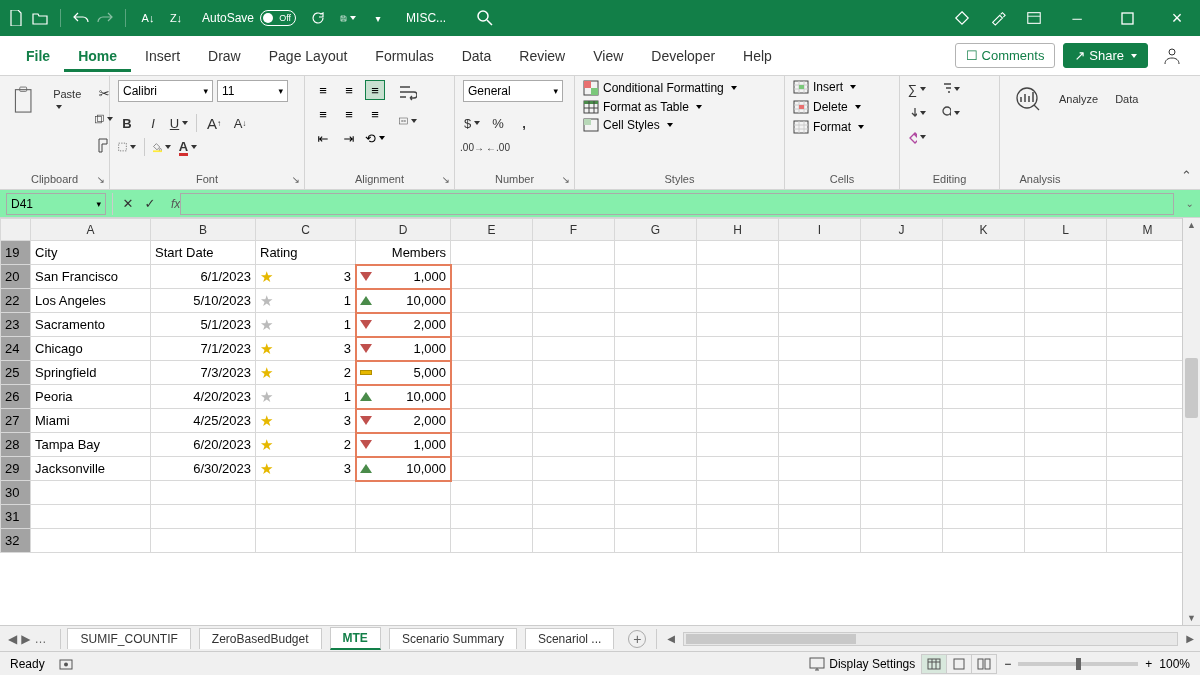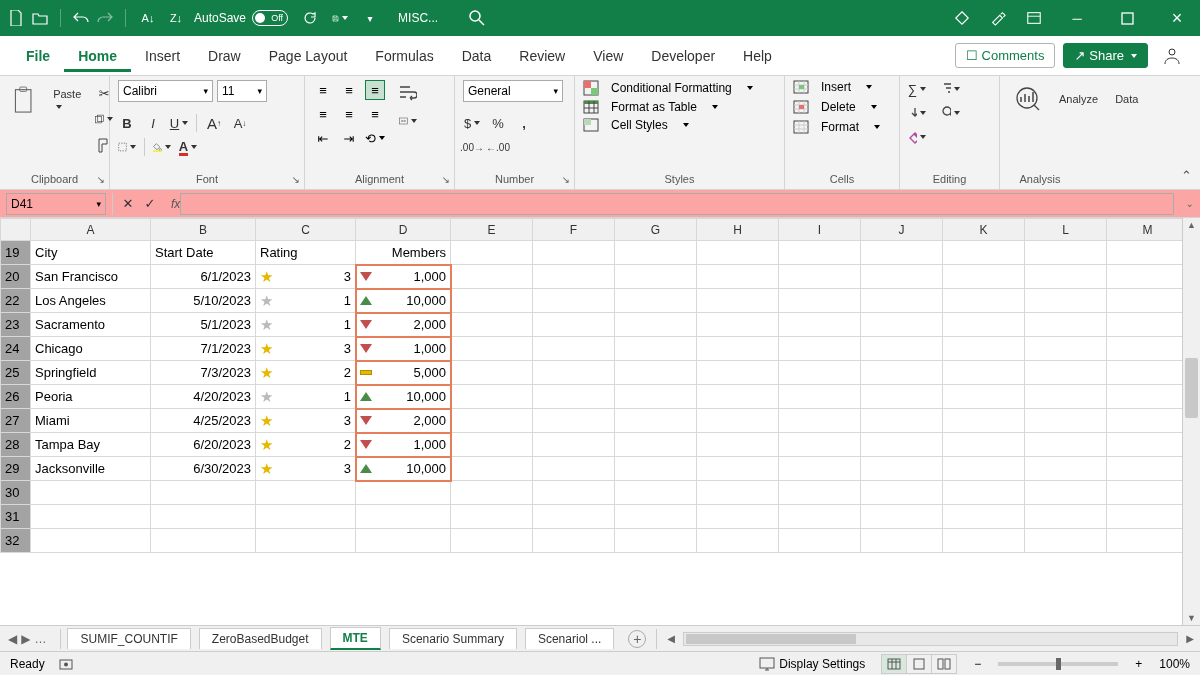--- a/index.html
+++ b/index.html
@@ -8,7 +8,7 @@
 .qat{display:flex;gap:8px;align-items:center}
 .qat-sep{width:1px;height:18px;background:rgba(255,255,255,.3);margin:0 4px}
 .ic{width:16px;height:16px;display:inline-flex;align-items:center;justify-content:center}
-.autosave{display:flex;align-items:center;gap:6px;font-size:12px;}
+.autosave{display:flex;align-items:center;gap:6px;font-size:12px;margin-left:8px}
 .toggle{width:36px;height:16px;border:1px solid #fff;border-radius:8px;display:flex;align-items:center;padding:0 4px;font-size:9px;justify-content:flex-end;position:relative}
 .toggle::before{content:"";width:10px;height:10px;background:#fff;border-radius:50%;position:absolute;left:2px}
 .doc-title{margin-left:20px;font-size:12px}

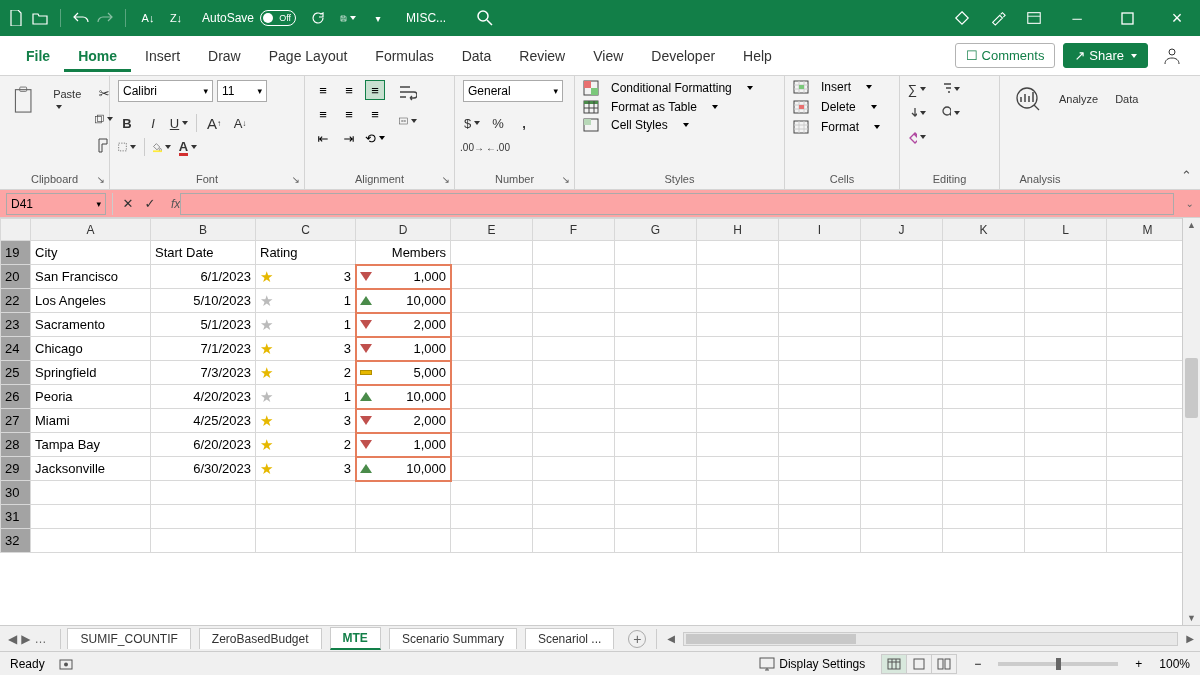--- a/index.html
+++ b/index.html
@@ -31,7 +31,7 @@
 .bigbtn{display:flex;flex-direction:row;align-items:center;gap:17px;padding:4px;font-size:11px;color:#333}
 .font-top{display:flex;gap:4px;align-items:center;margin-bottom:6px}
 .font-name{width:95px;height:22px;border:1px solid #aaa;background:#fff;padding:8px 4px;font-size:12px;display:flex;align-items:center;justify-content:space-between}
-.font-size{width:50px;height:22px;border:1px solid #aaa;background:#fff;padding:0 4px;font-size:12px;display:flex;align-items:center;justify-content:space-between}
+.font-size{width:71px;height:22px;border:1px solid #aaa;background:#fff;padding:0 4px;font-size:12px;display:flex;align-items:center;justify-content:space-between}
 .row{display:flex;gap:8px;align-items:center}
 .sm-ic{width:18px;height:18px;display:inline-flex;align-items:center;justify-content:center;color:#333;font-size:13px}
 .align-grid{display:grid;grid-template-columns:repeat(3,20px);grid-template-rows:repeat(3,20px);gap:4px 6px}

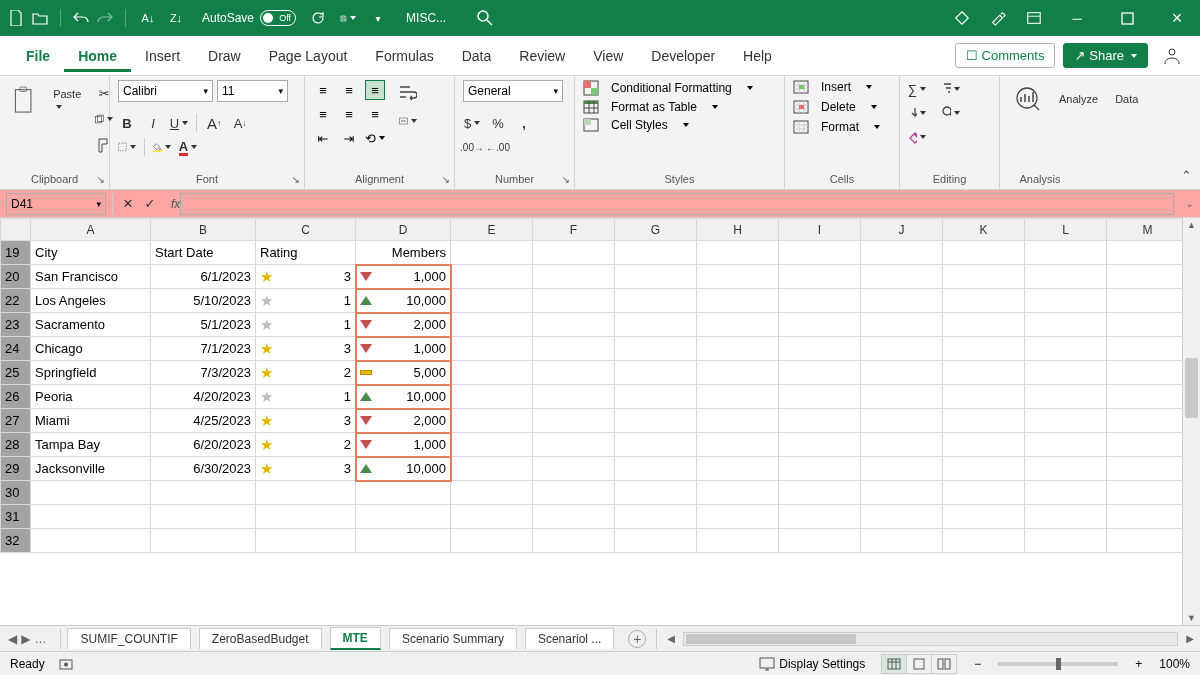--- a/index.html
+++ b/index.html
@@ -39,7 +39,7 @@
 .align-active{background:#c8e0d0;border:1px solid #127f48}
 .num-combo{width:100px;height:22px;border:1px solid #aaa;background:#fff;padding:0 4px;font-size:12px;display:flex;align-items:center;justify-content:space-between;margin-bottom:6px}
 .styles-list{display:flex;flex-direction:column;gap:4px;font-size:12px}
-.styles-item{display:flex;align-items:center;gap:12px}
+.styles-item{display:flex;align-items:center;gap:4px}
 .cells-list{display:flex;flex-direction:column;gap:6px;font-size:12px}
 .edit-grid{display:grid;grid-template-columns:24px 24px;gap:6px 10px}
 .collapse-ribbon{position:absolute;right:8px;bottom:6px;color:#555}

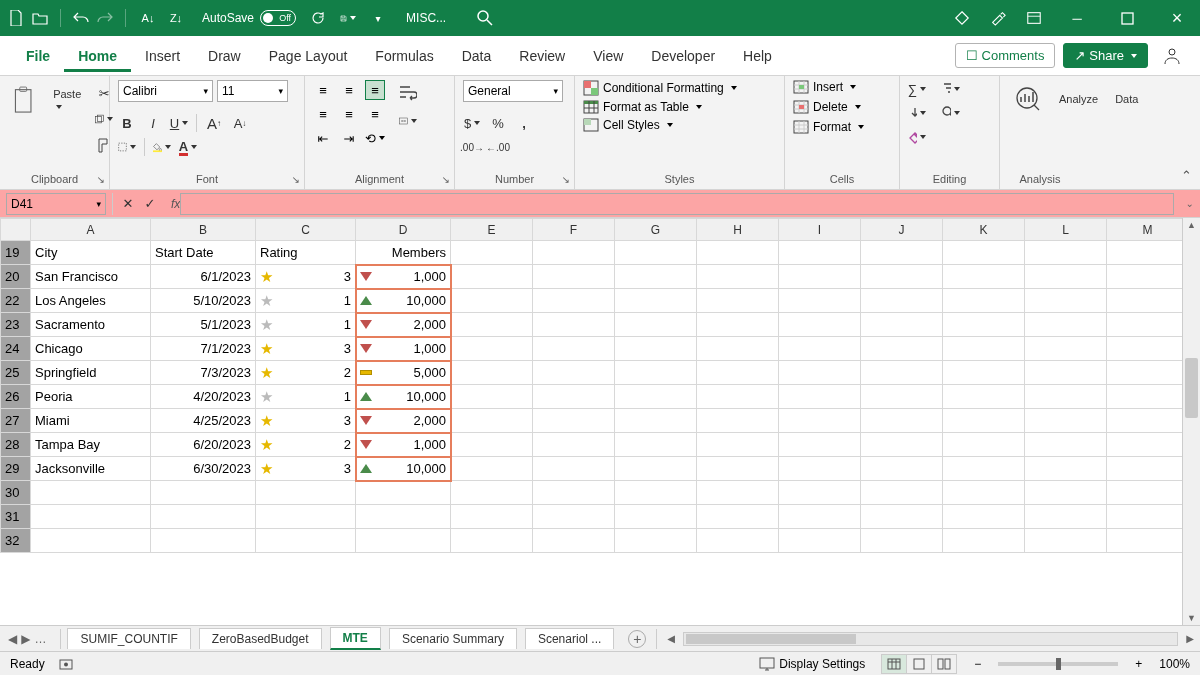--- a/index.html
+++ b/index.html
@@ -43,7 +43,7 @@
 .cells-list{display:flex;flex-direction:column;gap:6px;font-size:12px}
 .edit-grid{display:grid;grid-template-columns:24px 24px;gap:6px 10px}
 .collapse-ribbon{position:absolute;right:8px;bottom:6px;color:#555}
-.formula-bar{height:28px;display:flex;align-items:center;border-bottom:1px solid #d4d4d4;background:#fca5a5}
+.formula-bar{height:28px;display:flex;align-items:center;border-bottom:1px solid #d4d4d4;background:#86efac}
 .namebox{width:100px;height:22px;border:1px solid #aaa;margin:0 6px;padding:0 4px;font-size:12px;display:flex;align-items:center;justify-content:space-between}
 .fb-btns{display:flex;gap:4px;padding:0 6px;color:#888}
 .fx{font-style:italic;font-size:12px;color:#555;margin-left:6px}

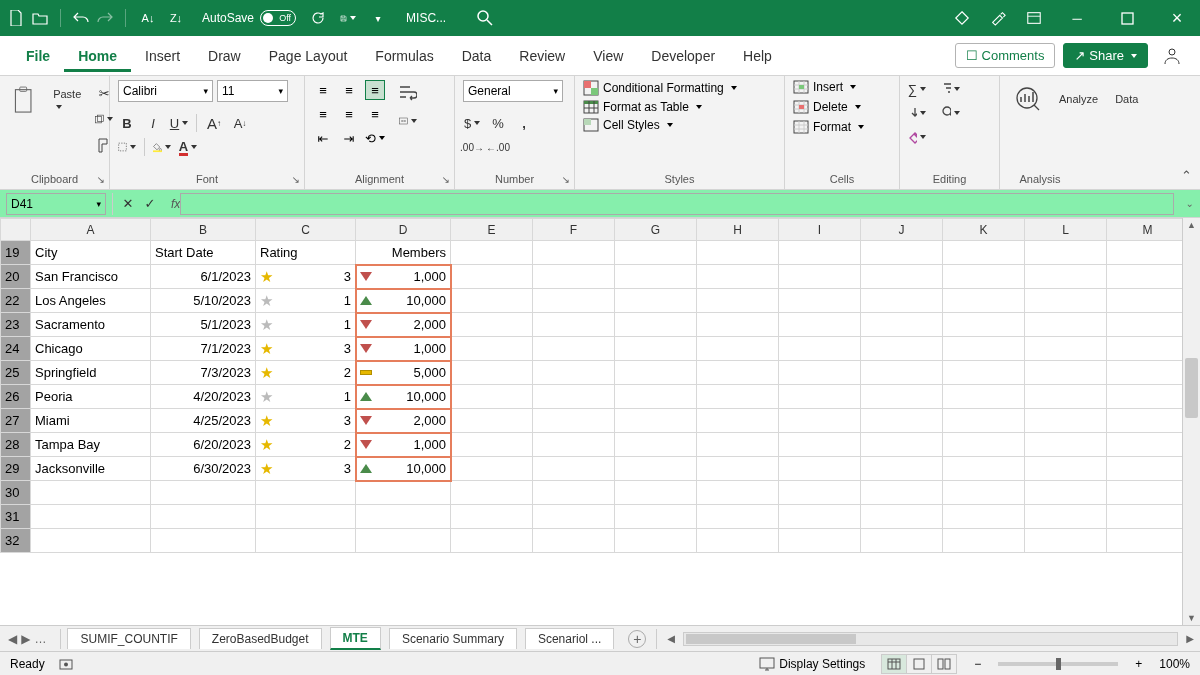--- a/index.html
+++ b/index.html
@@ -75,7 +75,7 @@
 .hscroll{flex:1;height:14px;background:#e8e8e8;margin:0 8px;position:relative;display:flex;align-items:center;border:1px solid #ccc}
 .hthumb{position:absolute;left:2px;width:170px;top:1px;bottom:1px;background:#c8c8c8}
 .status{height:24px;background:#f0f0f0;border-top:1px solid #ccc;display:flex;align-items:center;font-size:12px;padding:0 10px;gap:14px}
-.status-right{margin-left:auto;display:flex;align-items:center;gap:17px}
+.status-right{margin-left:auto;display:flex;align-items:center;gap:7px}
 .view-btns{display:flex}
 .view-btn{width:26px;height:20px;border:1px solid #ccc;display:flex;align-items:center;justify-content:center;margin-left:-1px}
 .view-btn.active{background:#d8e8dd}

